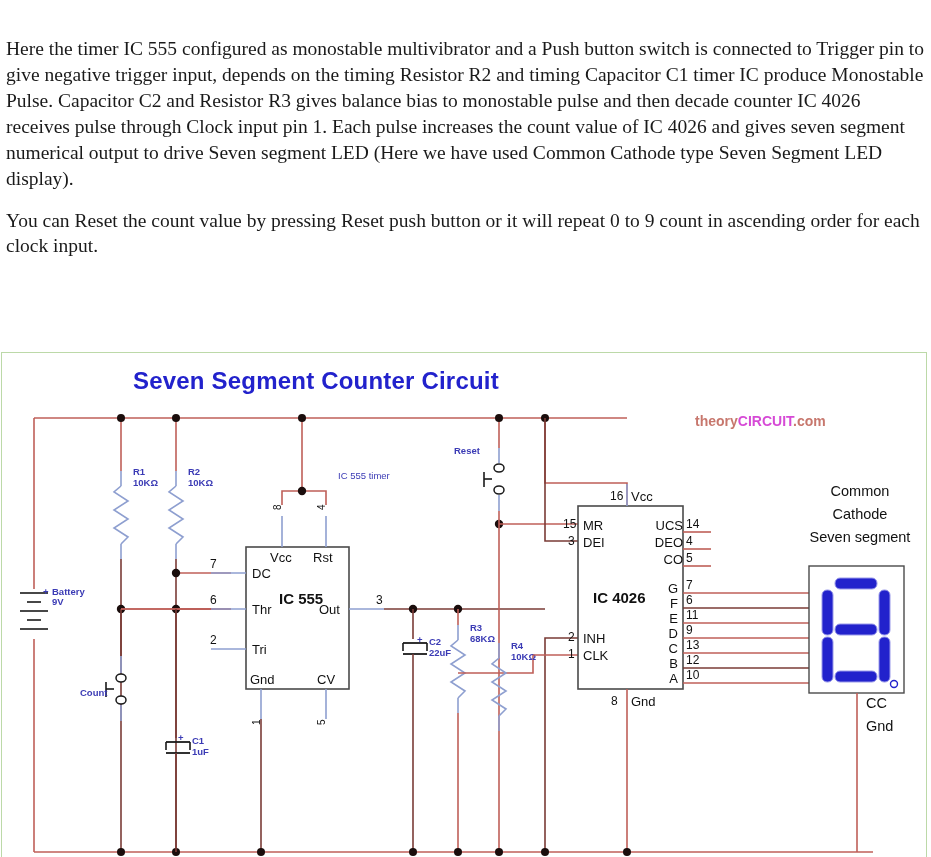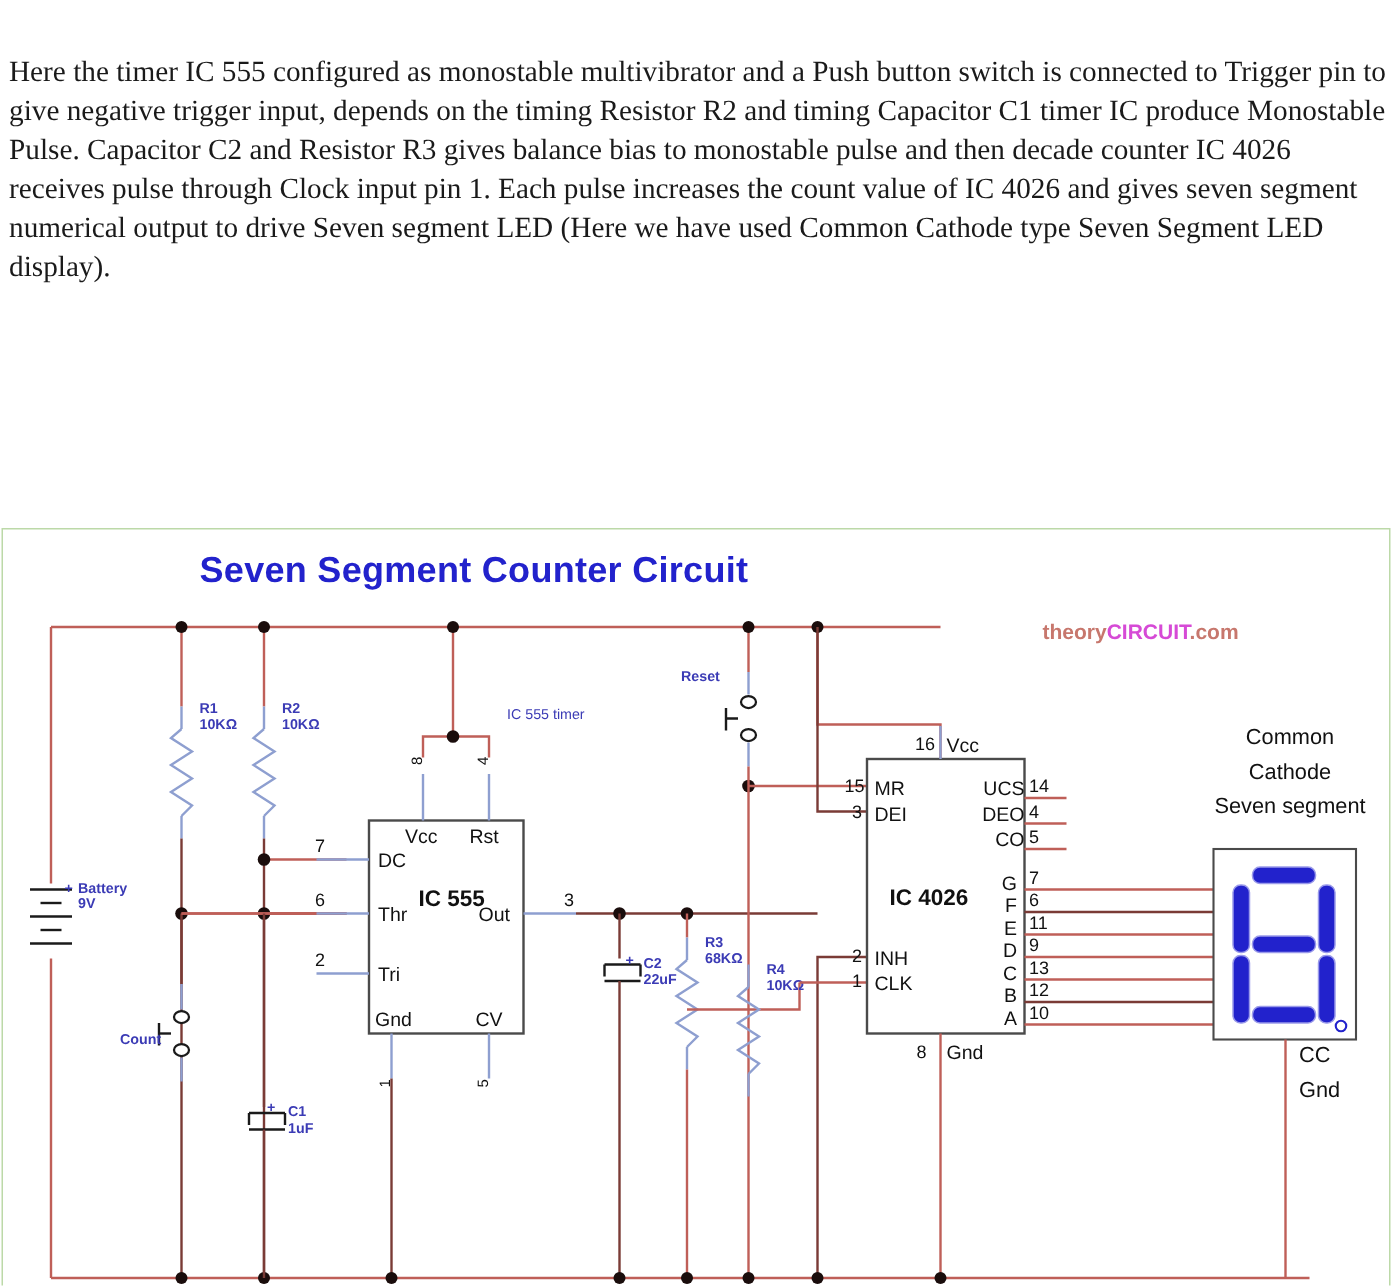--- a/index.html
+++ b/index.html
@@ -45,6 +45,7 @@
 
   <div class="article">
     <p>Here the timer IC 555 configured as monostable multivibrator and a Push button switch is connected to Trigger pin to give negative trigger input, depends on the timing Resistor R2 and timing Capacitor C1 timer IC produce Monostable Pulse. Capacitor C2 and Resistor R3 gives balance bias to monostable pulse and then decade counter IC 4026 receives pulse through Clock input pin 1. Each pulse increases the count value of IC 4026 and gives seven segment numerical output to drive Seven segment LED (Here we have used Common Cathode type Seven Segment LED display).</p>
+    <p>You can Reset the count value by pressing Reset push button or it will repeat 0 to 9 count in ascending order for each clock input.</p>
   </div>
 
   <div id="figure">

